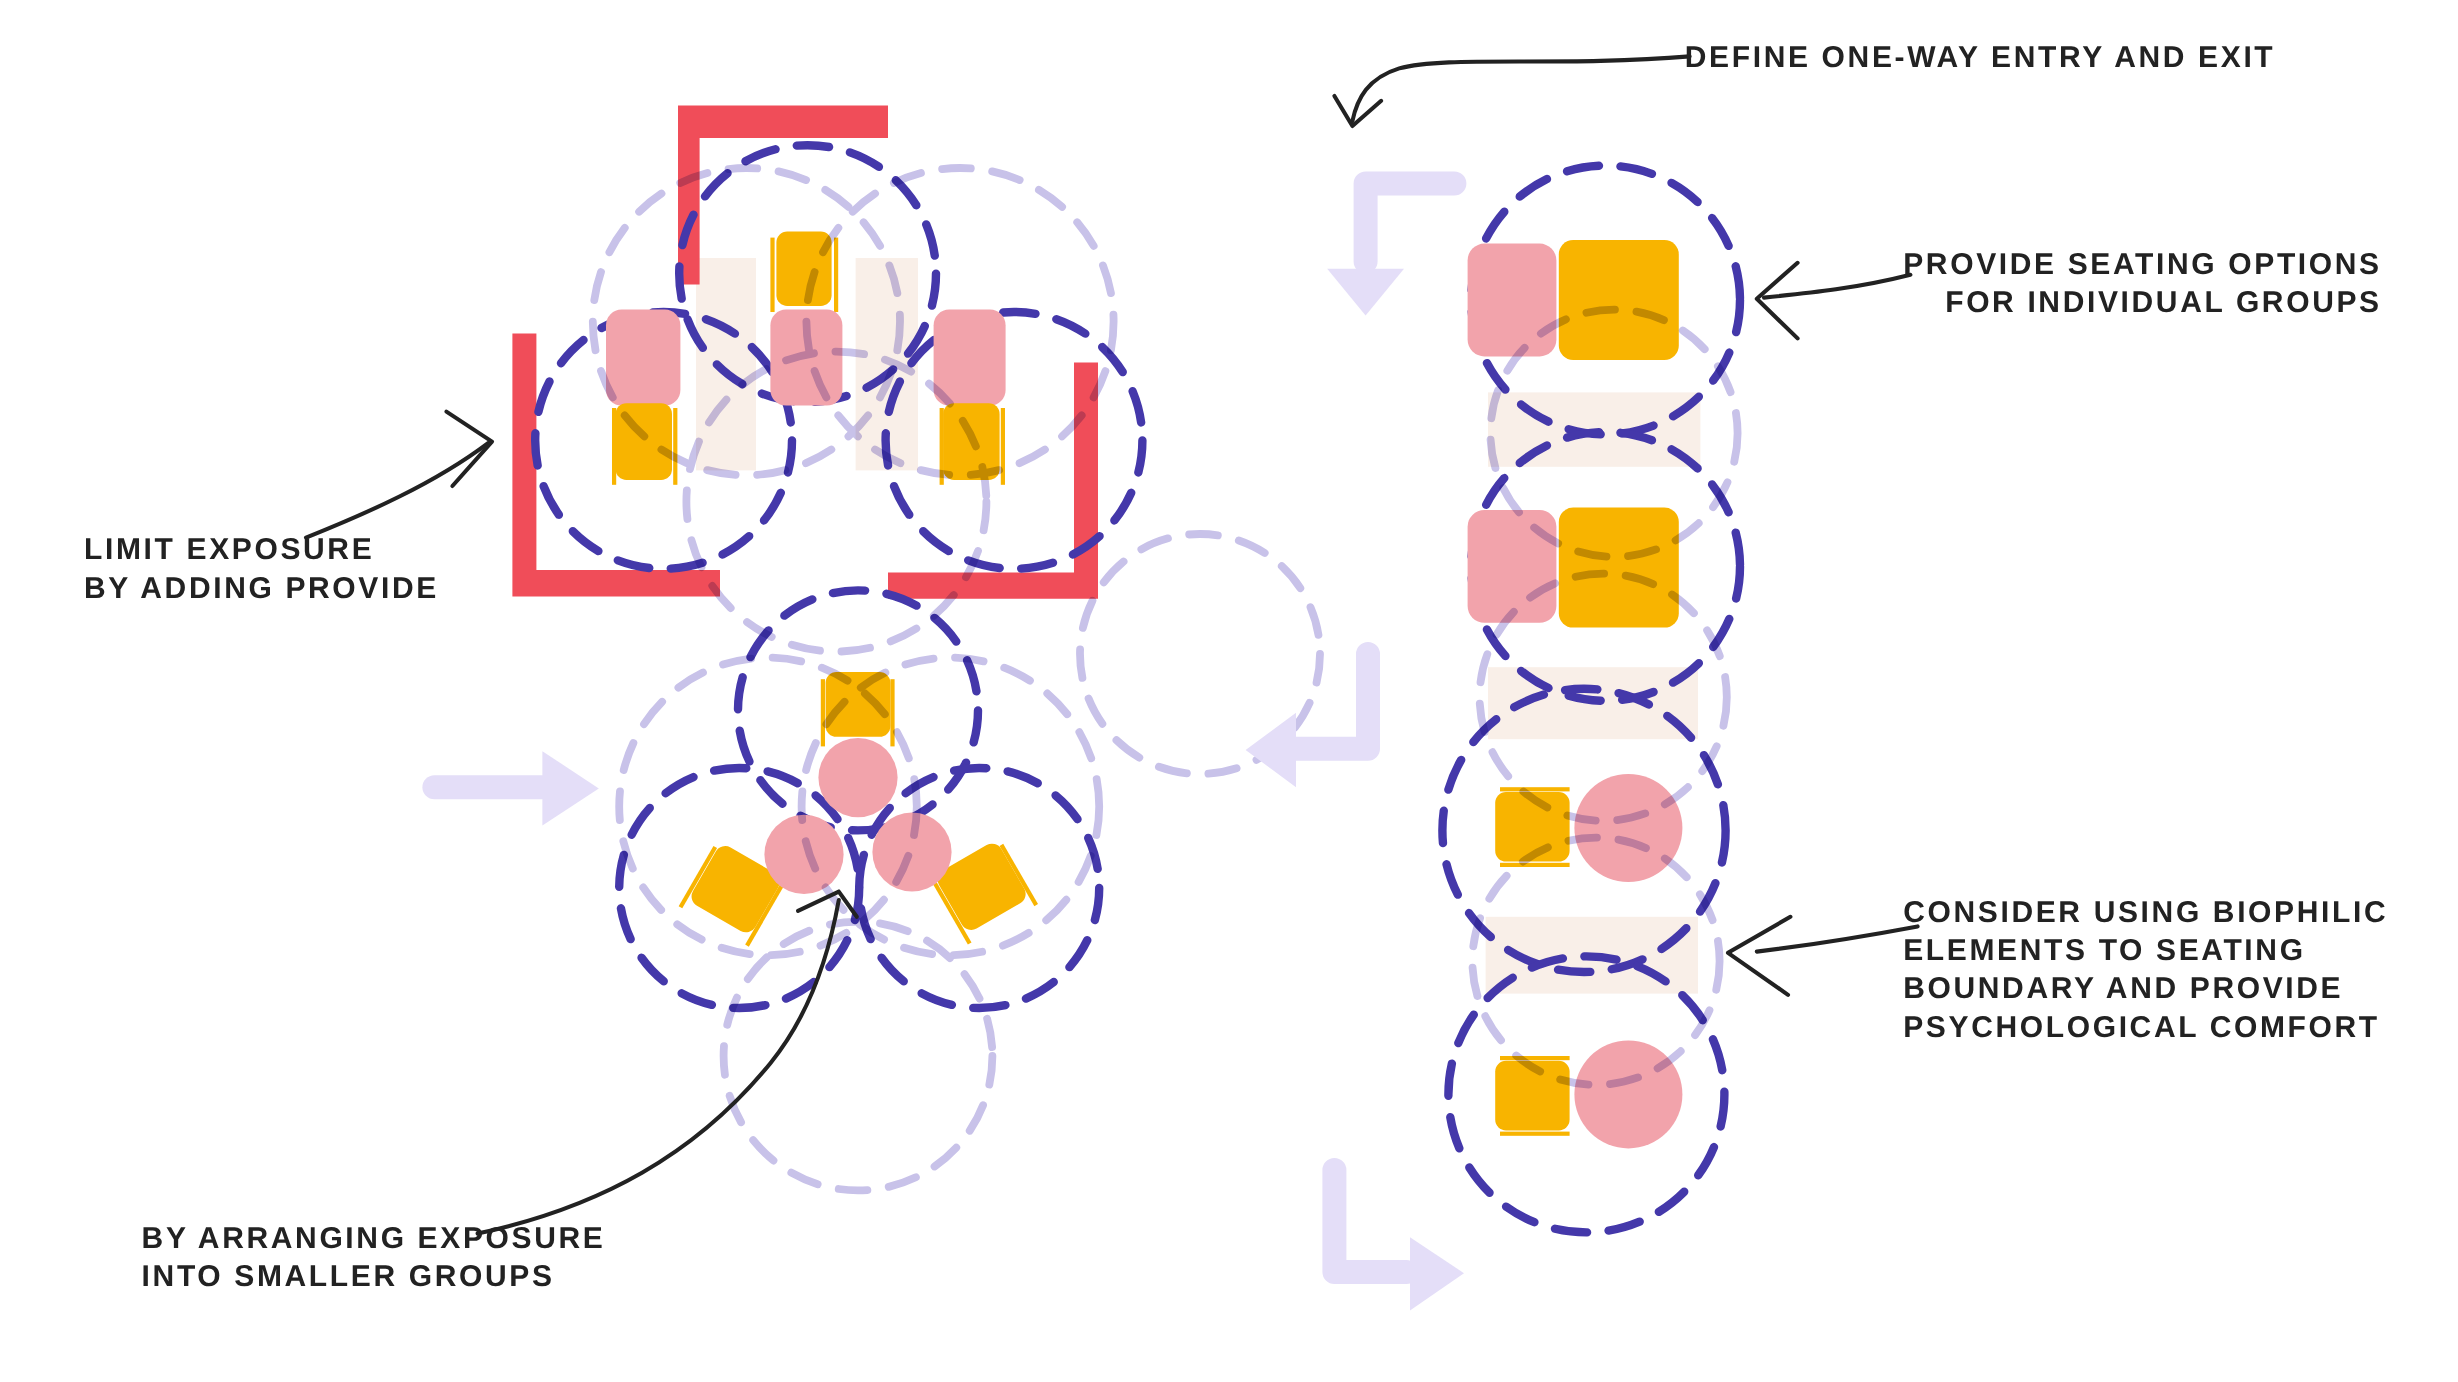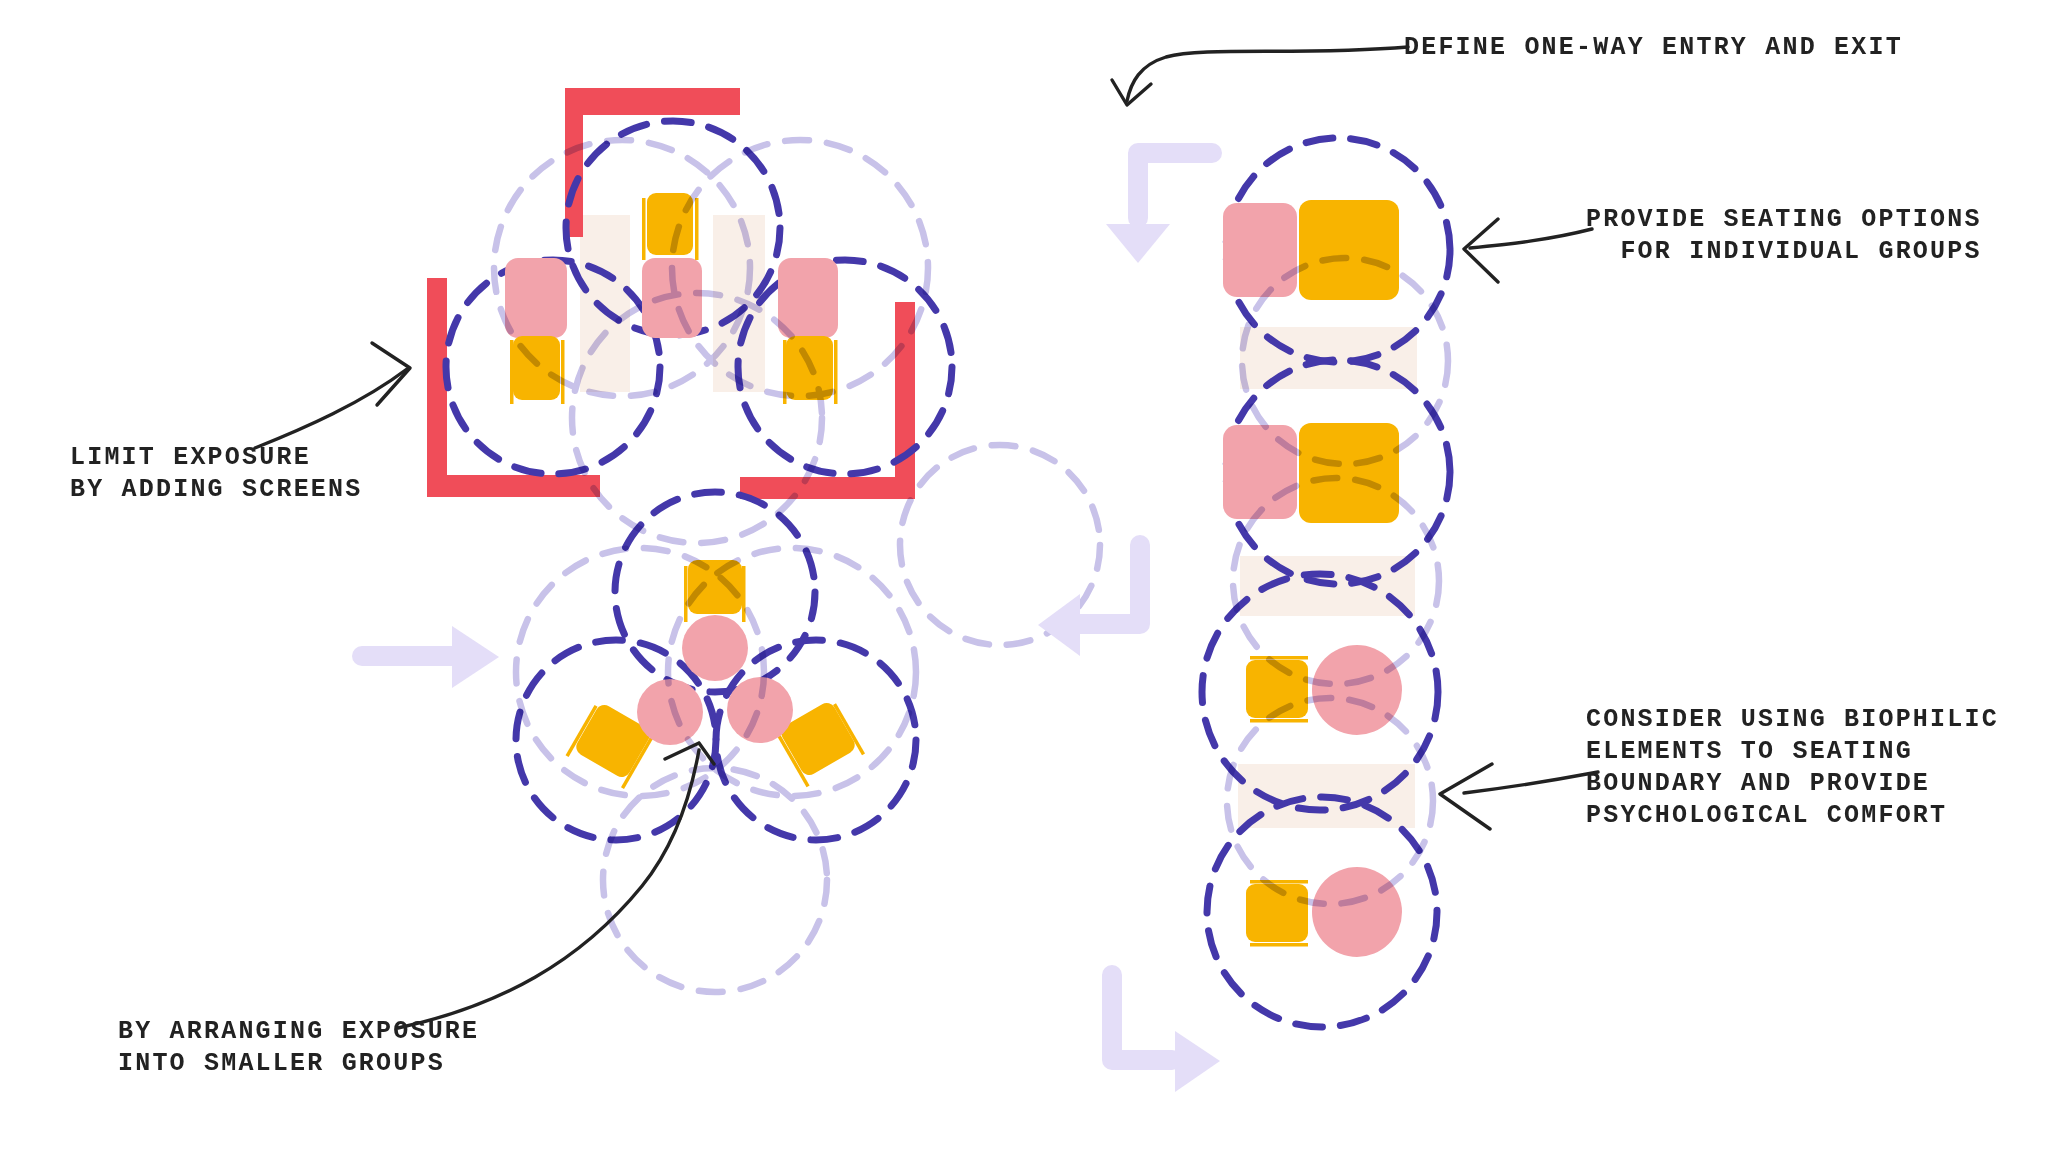--- a/index.html
+++ b/index.html
@@ -8,7 +8,7 @@
     width:2048px;height:1152px;
     background:var(--background,#ffffff);
     overflow:hidden;
-    font-family:Liberation Mono, monospace;
+    font-family:Liberation Sans, sans-serif;
   }
   .diagram-svg{position:absolute;left:0;top:0;width:2048px;height:1152px;}
 

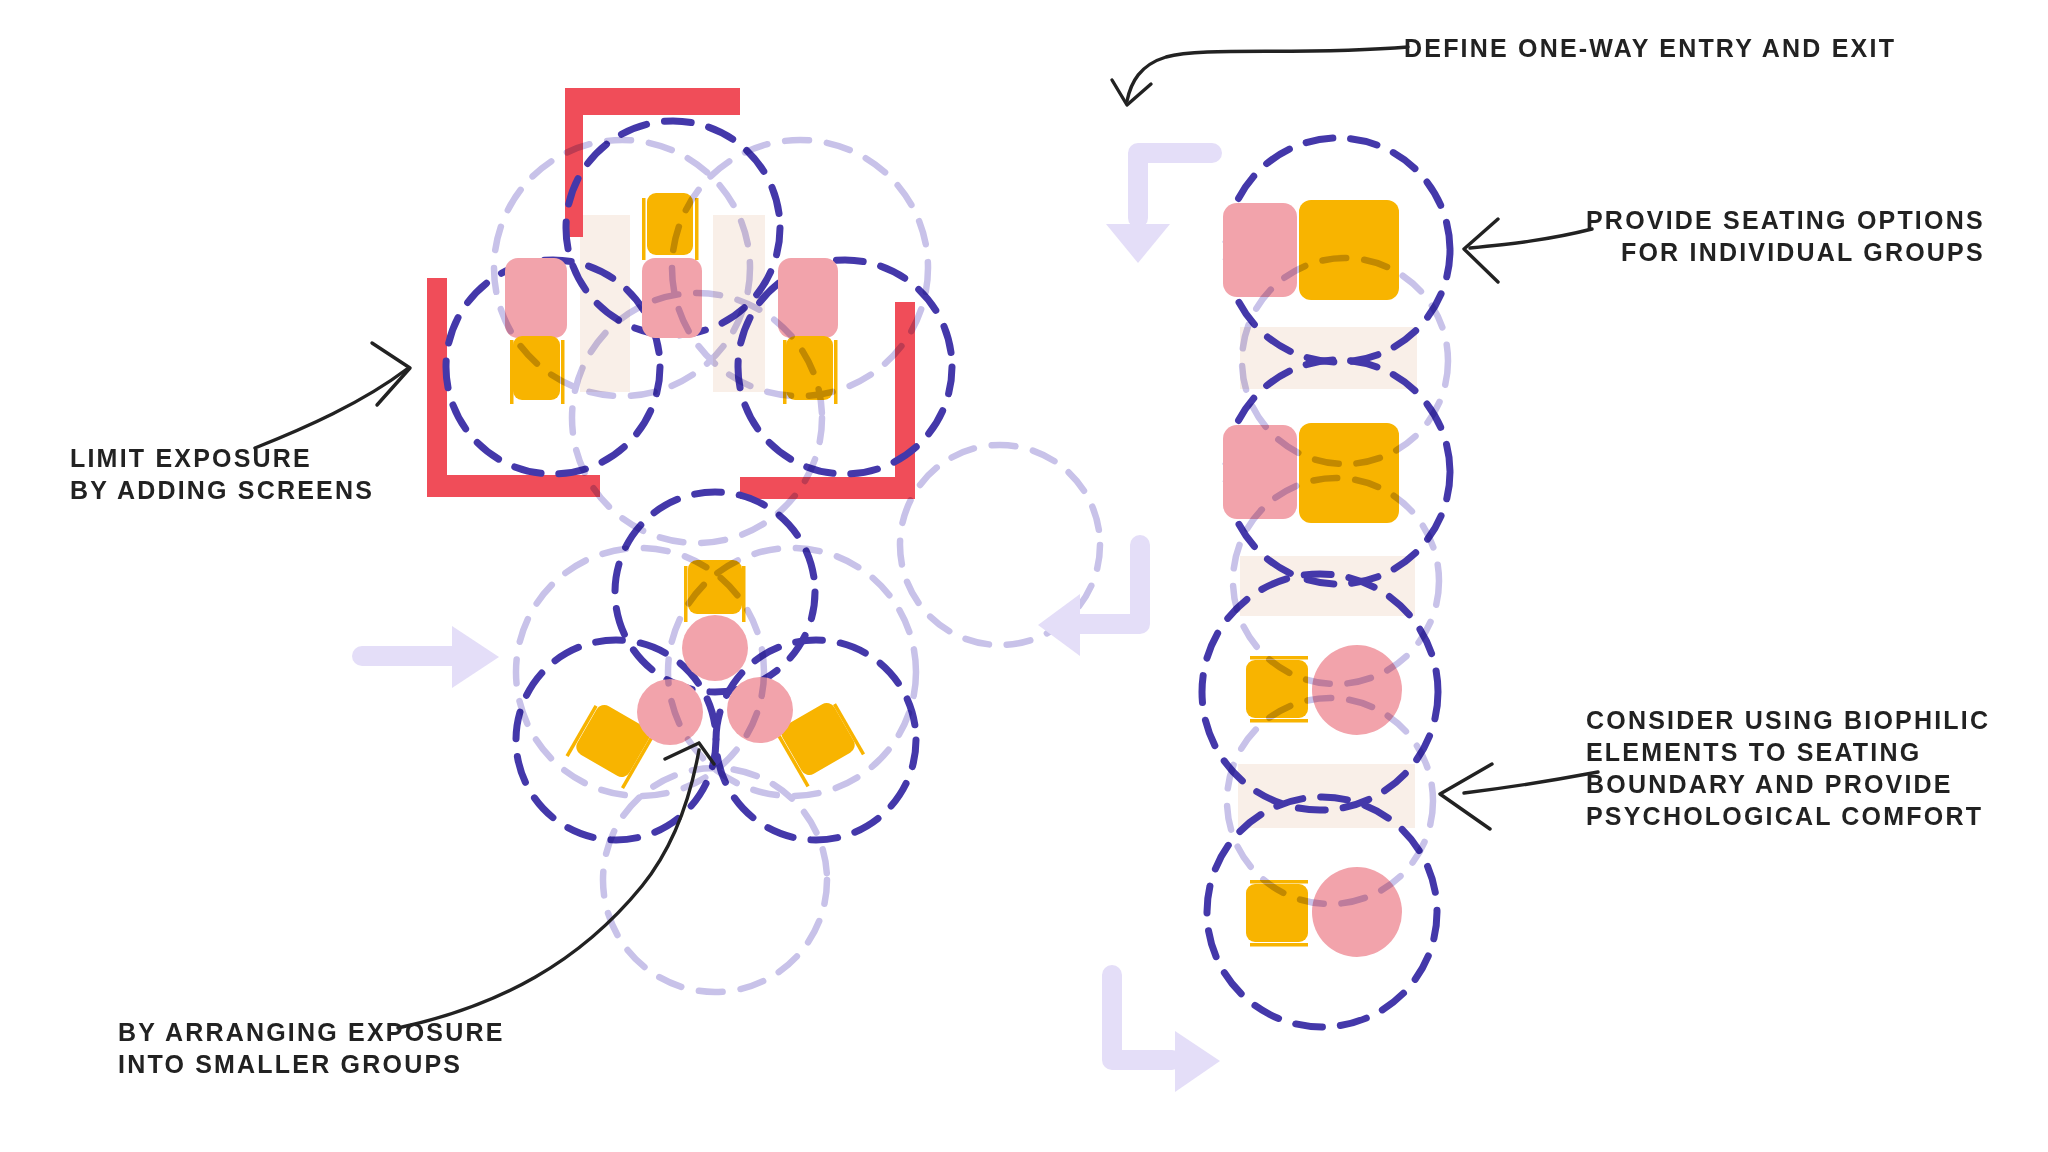--- a/index.html
+++ b/index.html
@@ -207,7 +207,7 @@
 
   <div class="note" style="left:70px;top:442px;">
     <div>LIMIT EXPOSURE</div>
-    <div>BY ADDING SCREENS</div>
+    <div>BY ADDING PROVIDE</div>
   </div>
 
   <div class="note" style="left:118px;top:1016px;">

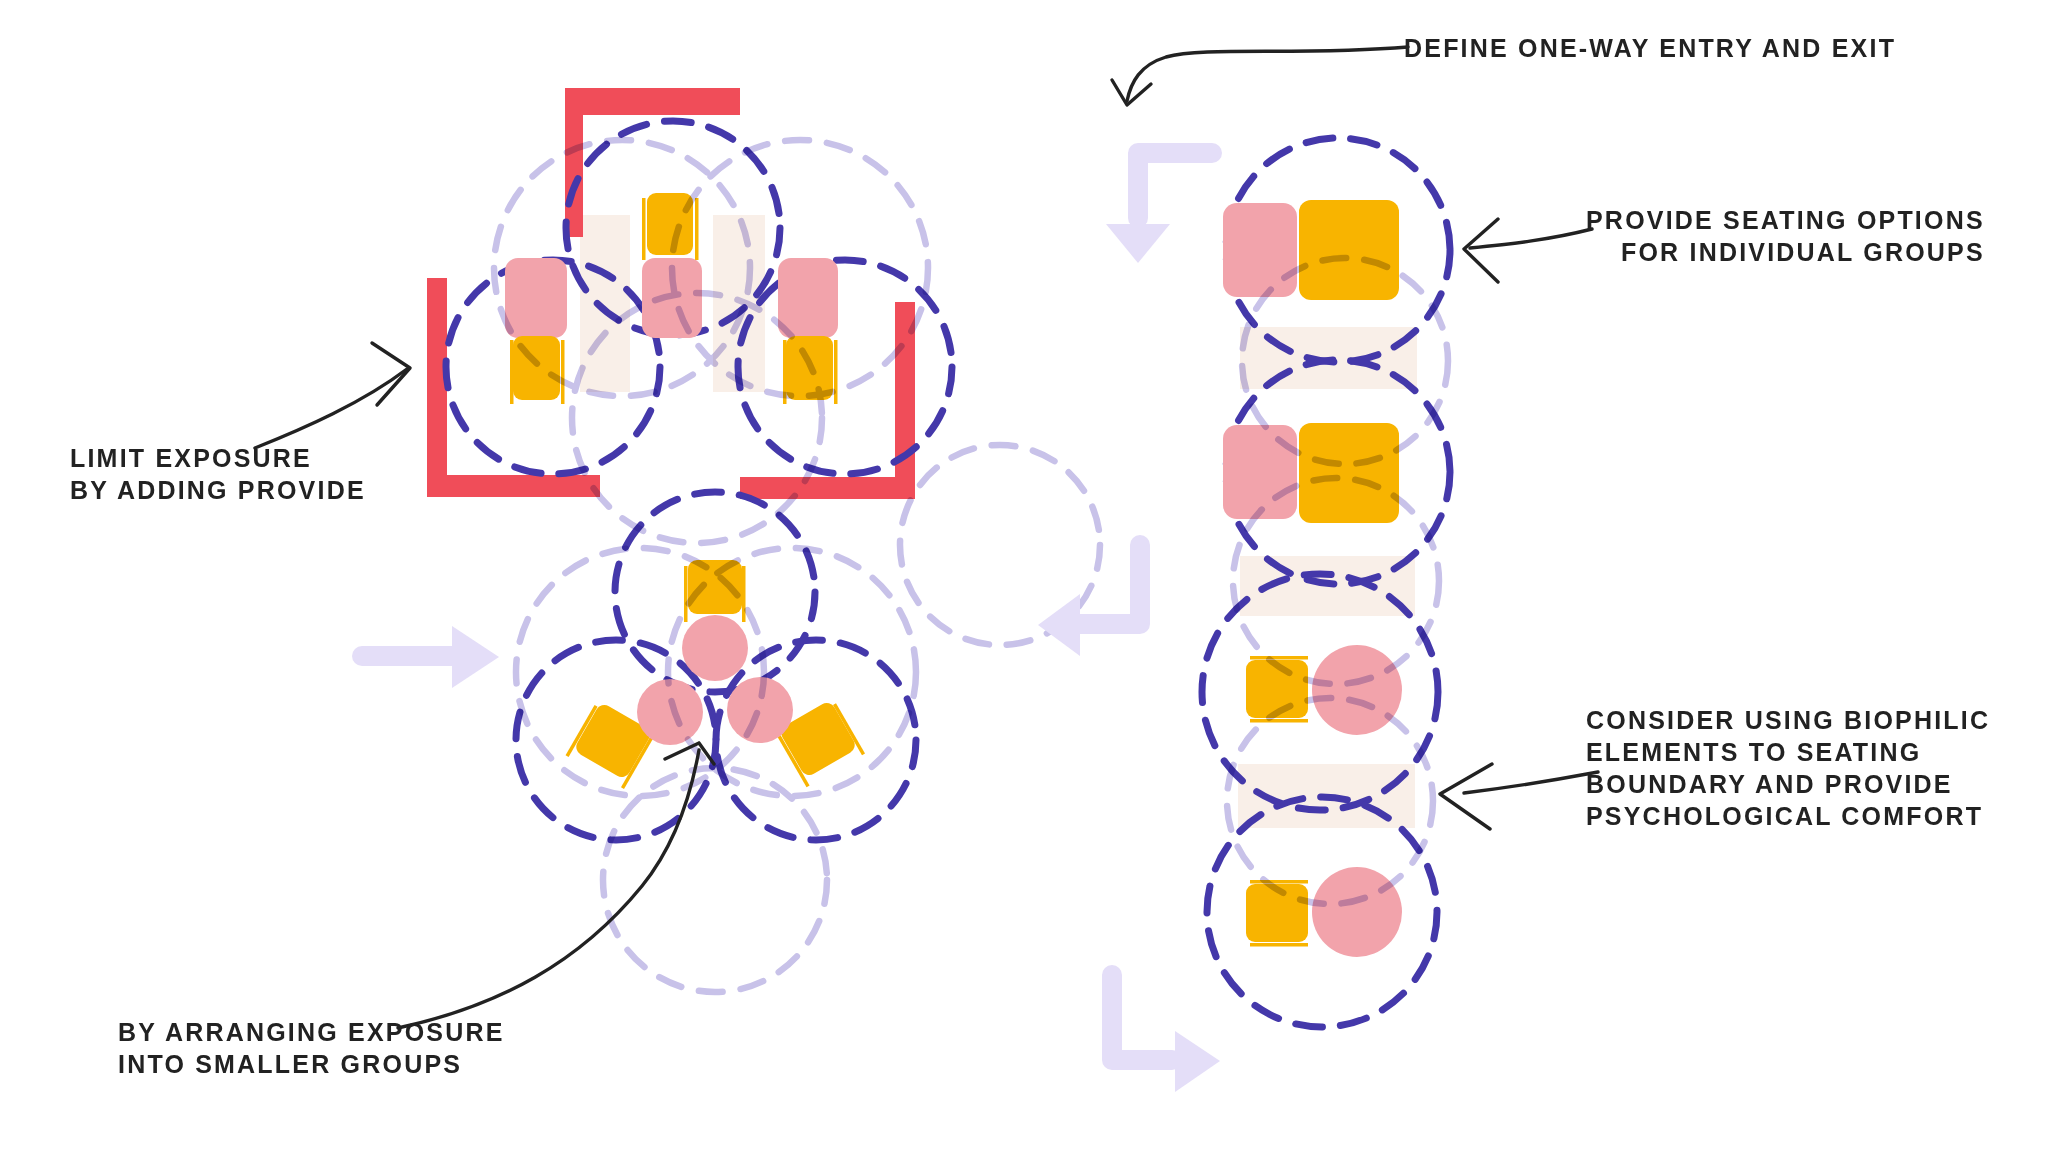--- a/index.html
+++ b/index.html
@@ -215,7 +215,7 @@
     <div>INTO SMALLER GROUPS</div>
   </div>
 
-  <div class="note" style="left:1586px;top:704px;">
+  <div class="note" style="left:1586px;top:744px;">
     <div>CONSIDER USING BIOPHILIC</div>
     <div>ELEMENTS TO SEATING</div>
     <div>BOUNDARY AND PROVIDE</div>

